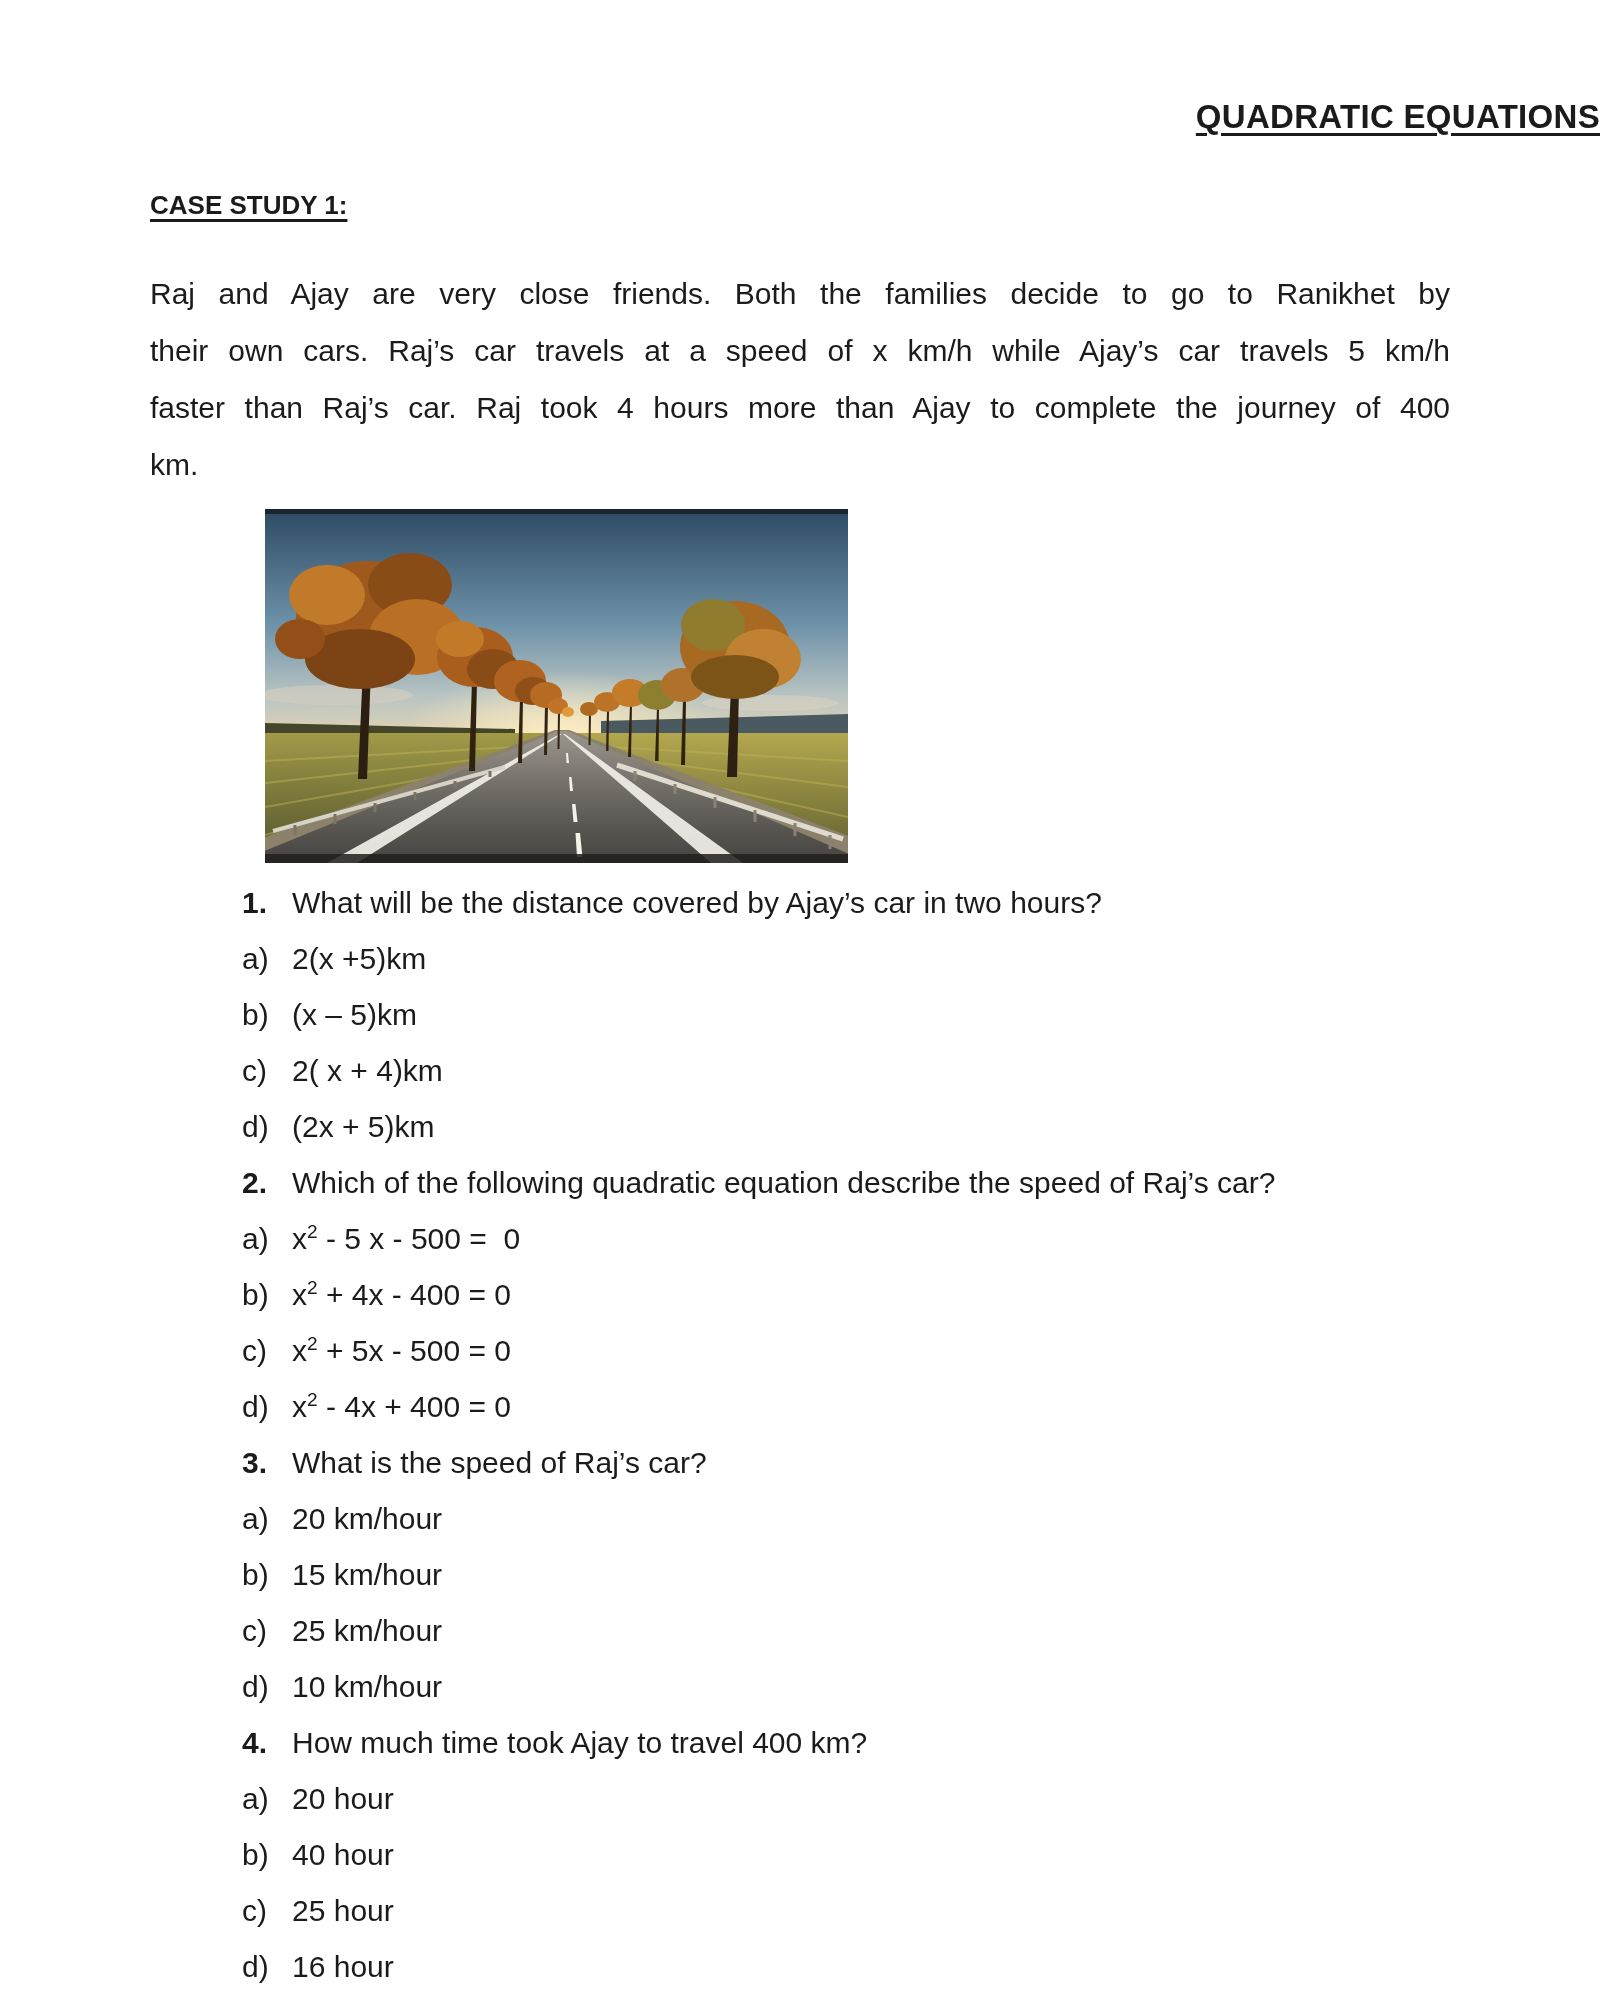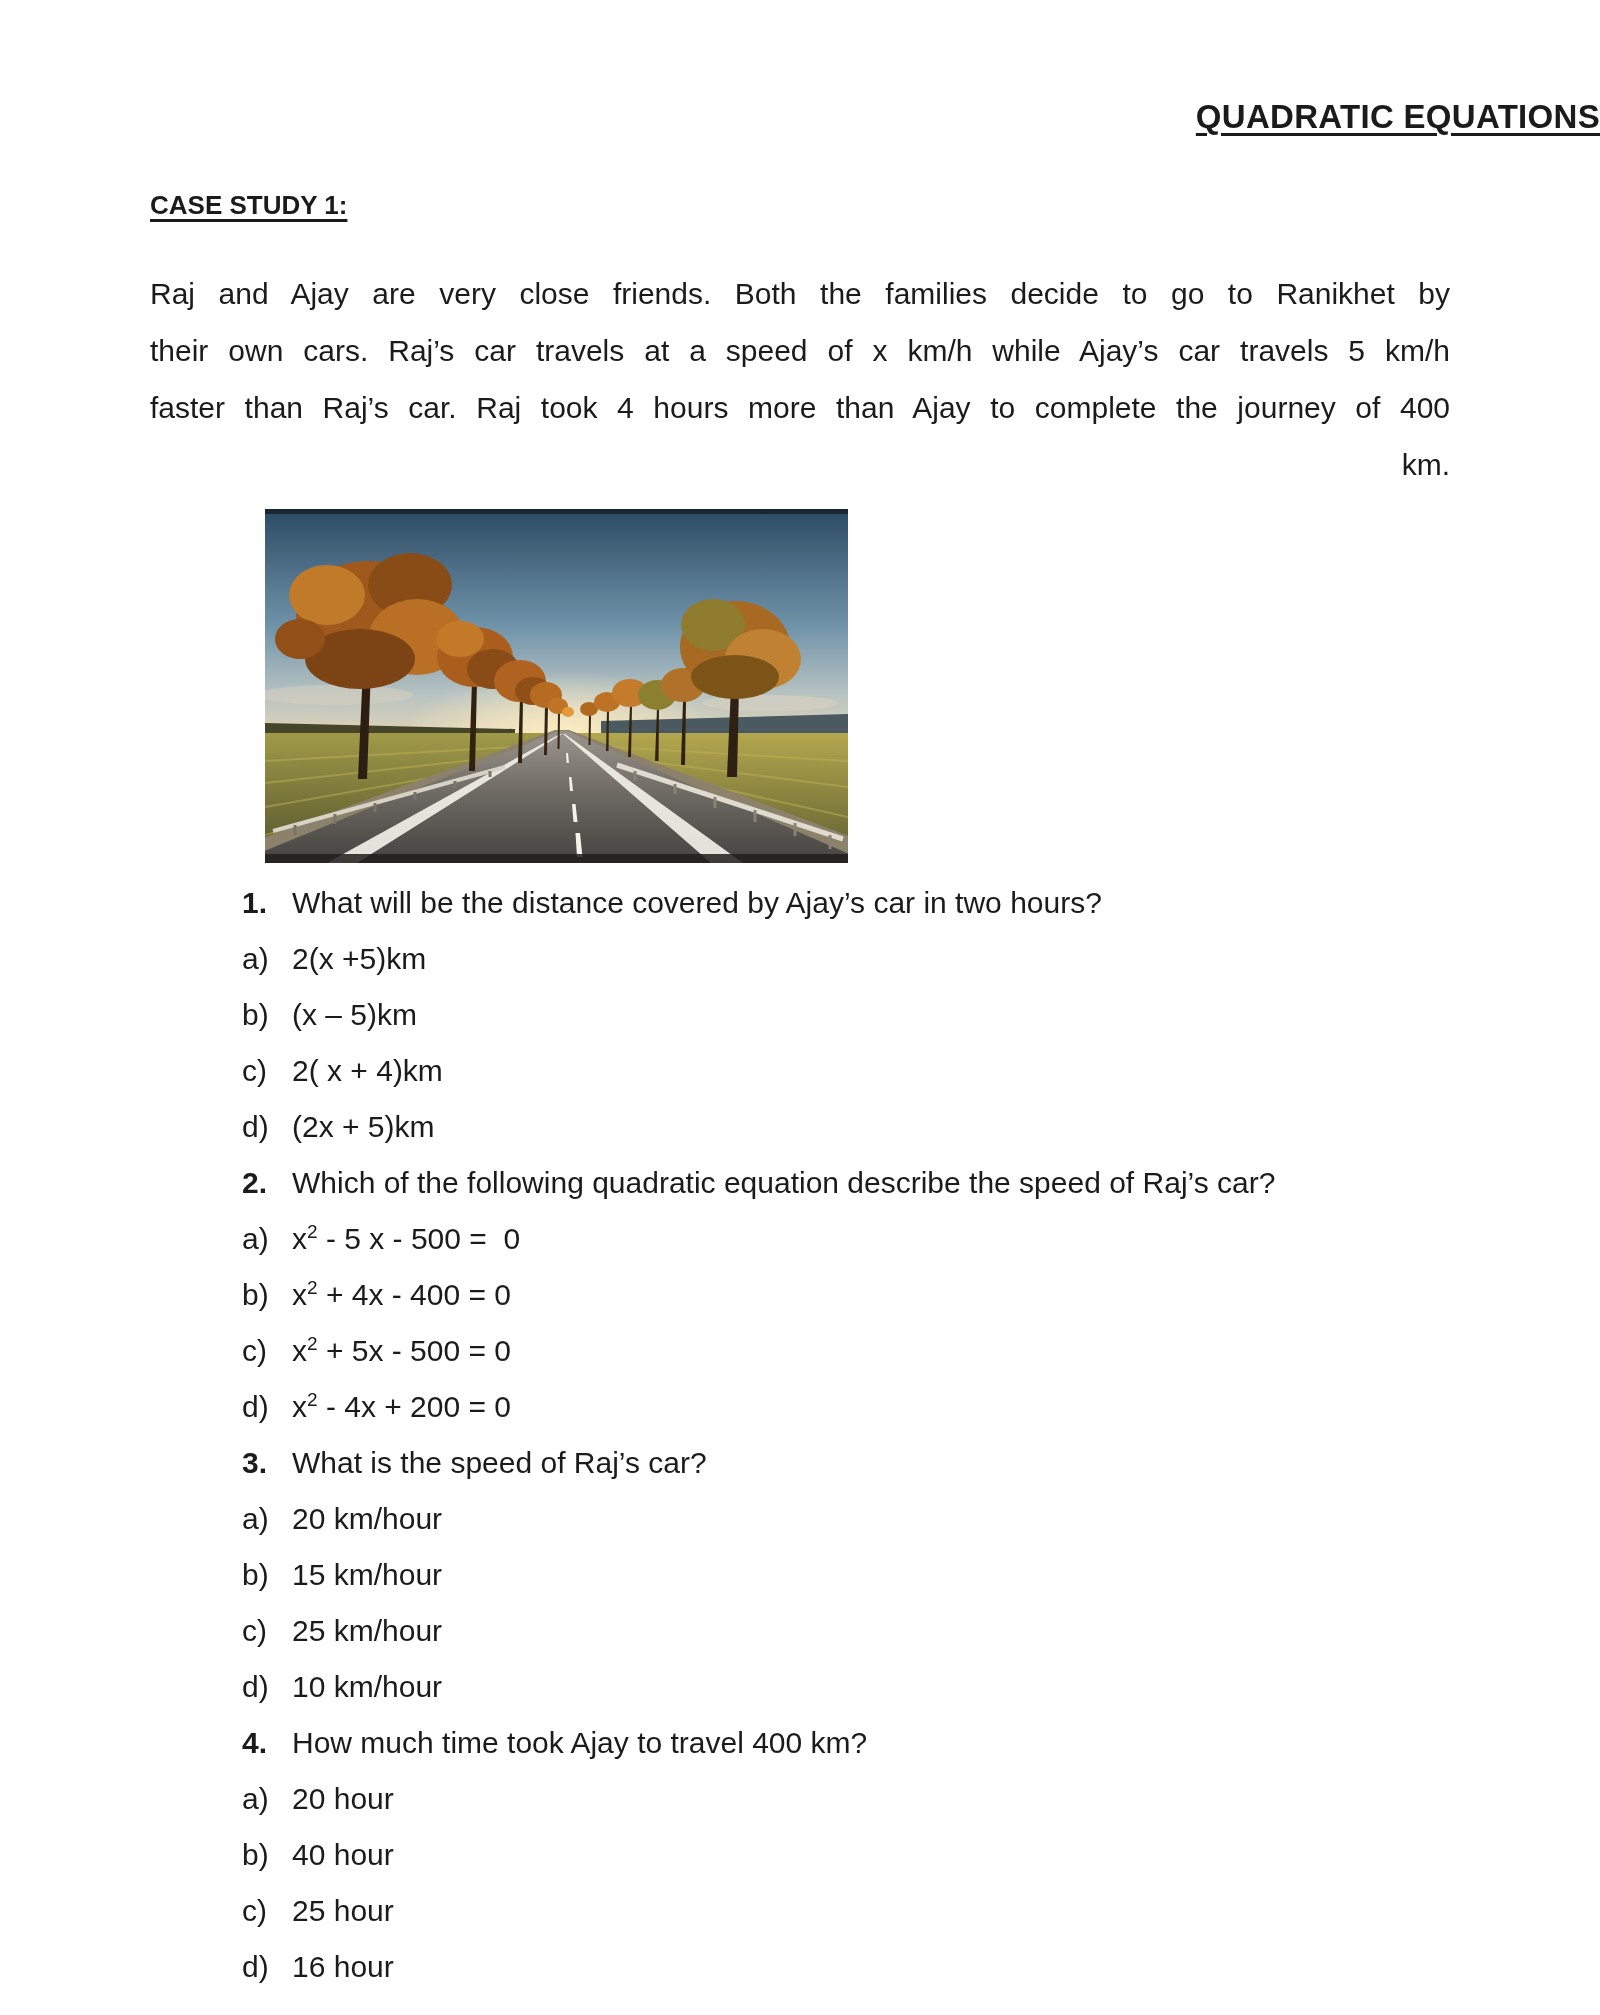--- a/index.html
+++ b/index.html
@@ -38,7 +38,7 @@
   }
   .intro-line { text-align:justify; }
   .intro-line.j { text-align-last:justify; text-justify:inter-word; }
-  .intro-line.last { text-align:right; white-space:pre-wrap; }
+  .intro-line.last { text-align:left; white-space:pre-wrap; }
 
   .photo {
     margin:16px 0 0 265px;

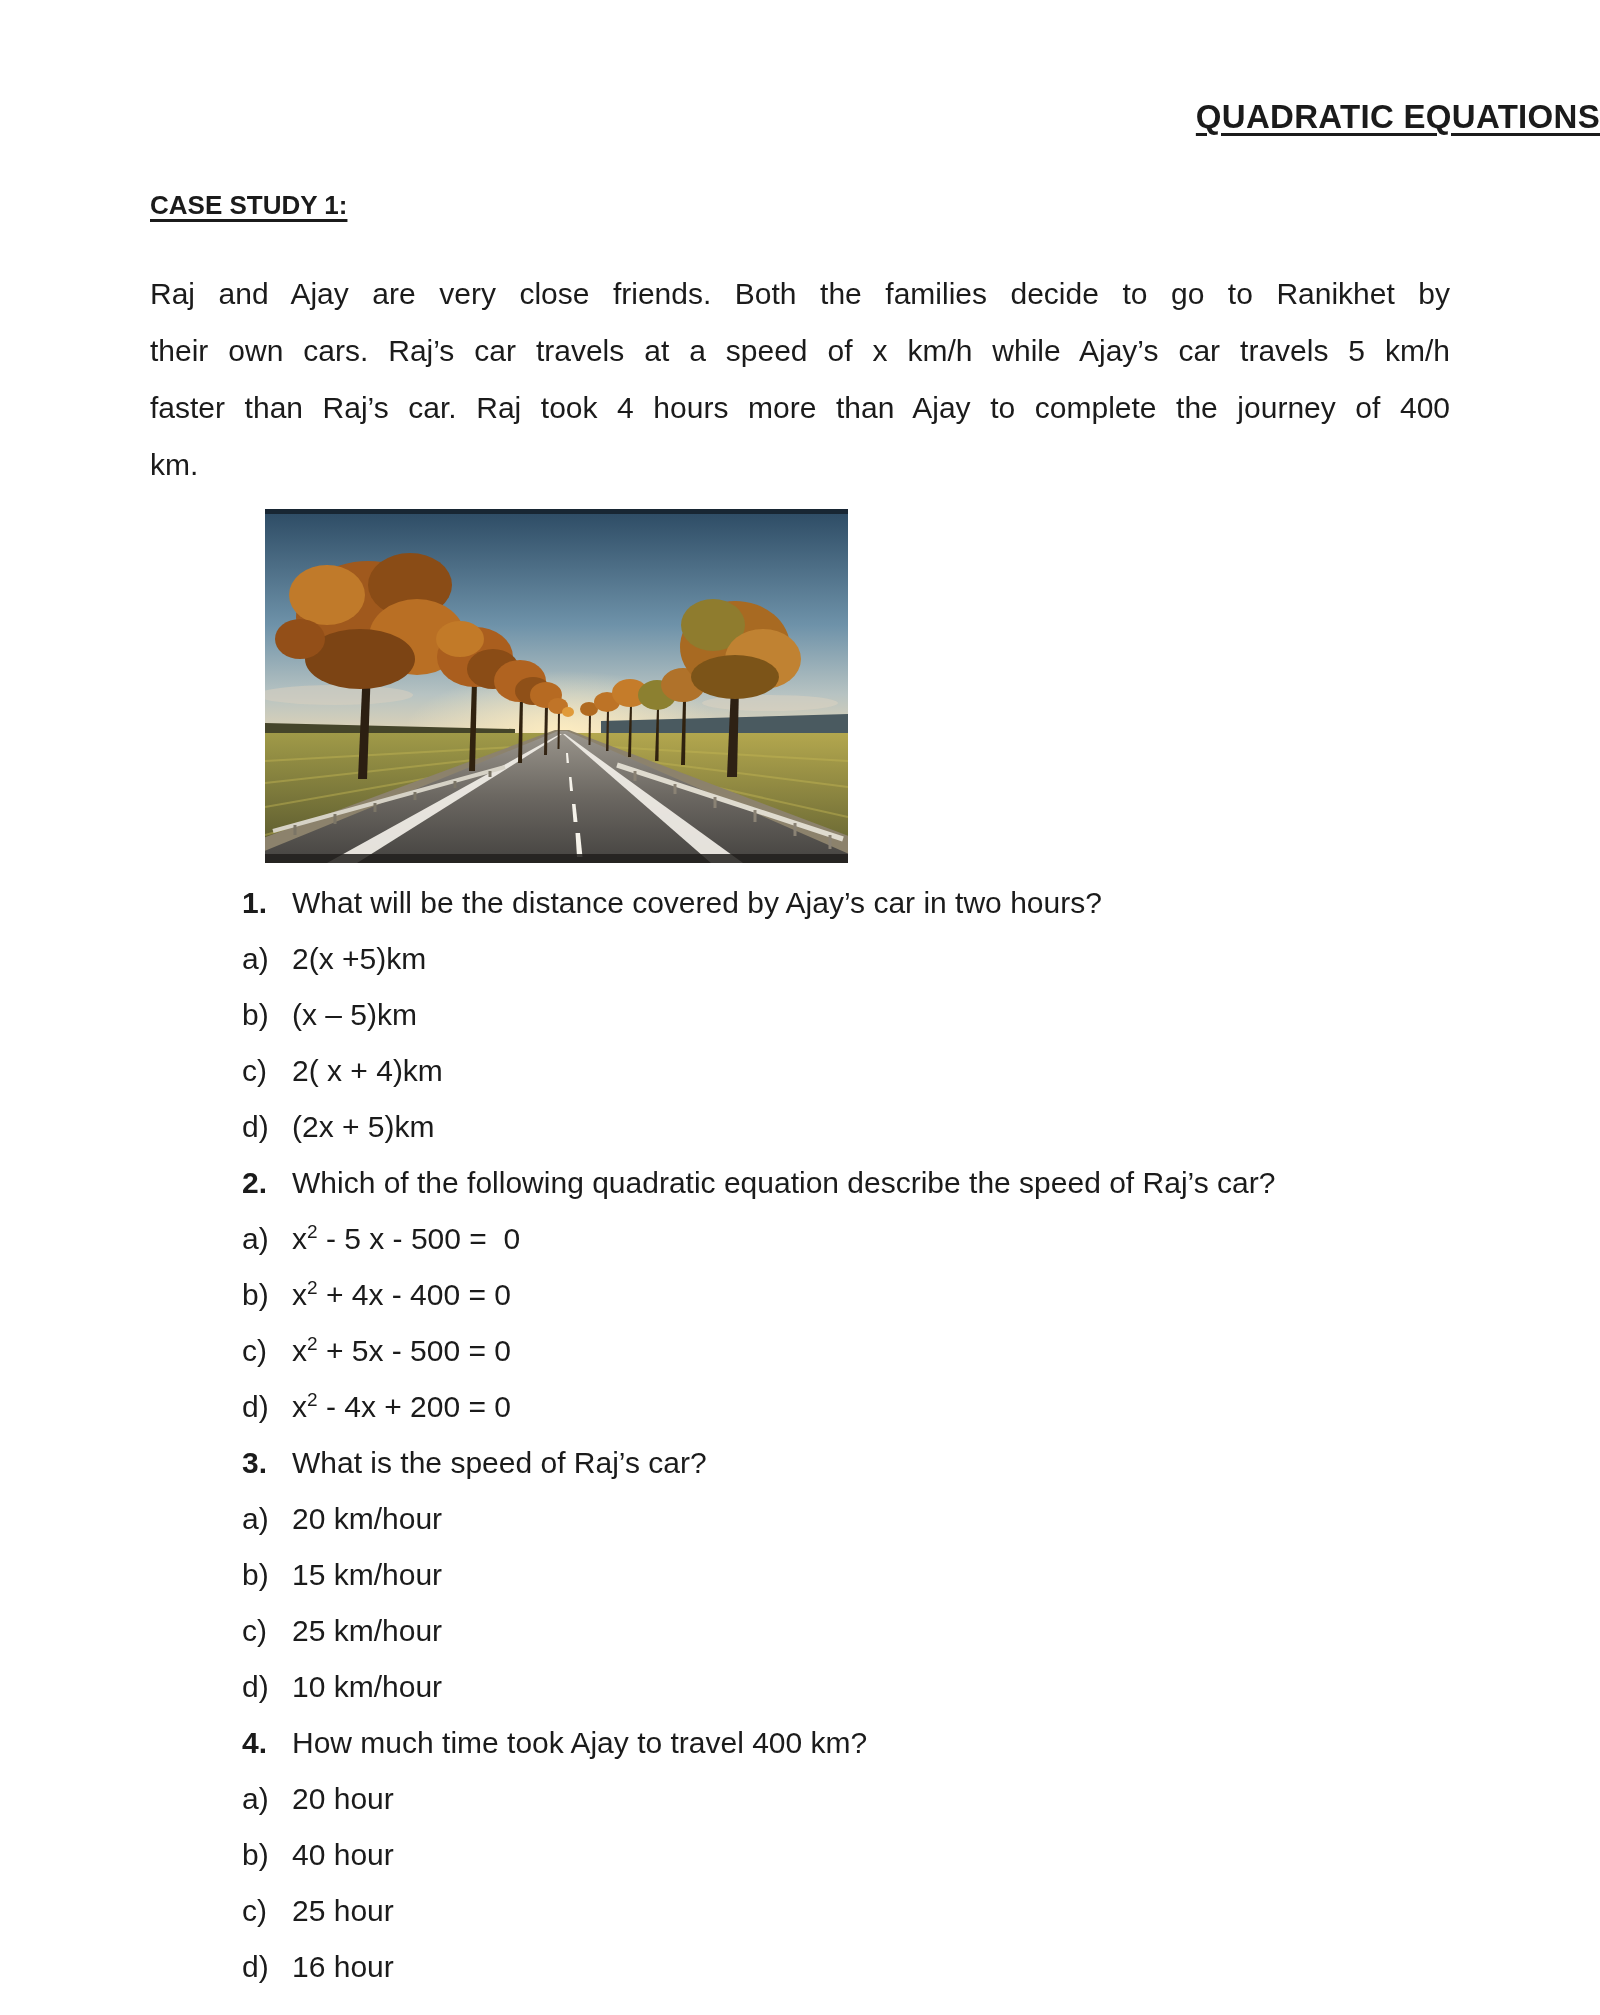--- a/index.html
+++ b/index.html
@@ -233,7 +233,7 @@
     </div>
     <div class="row">
       <span class="marker">d)</span>
-      <span class="text"><span>x</span><sup class="sup">2</sup><span> - 4x + 200 = 0</span></span>
+      <span class="text"><span>x</span><sup class="sup">2</sup><span> - 4x + 400 = 0</span></span>
     </div>
 
     <div class="row">

